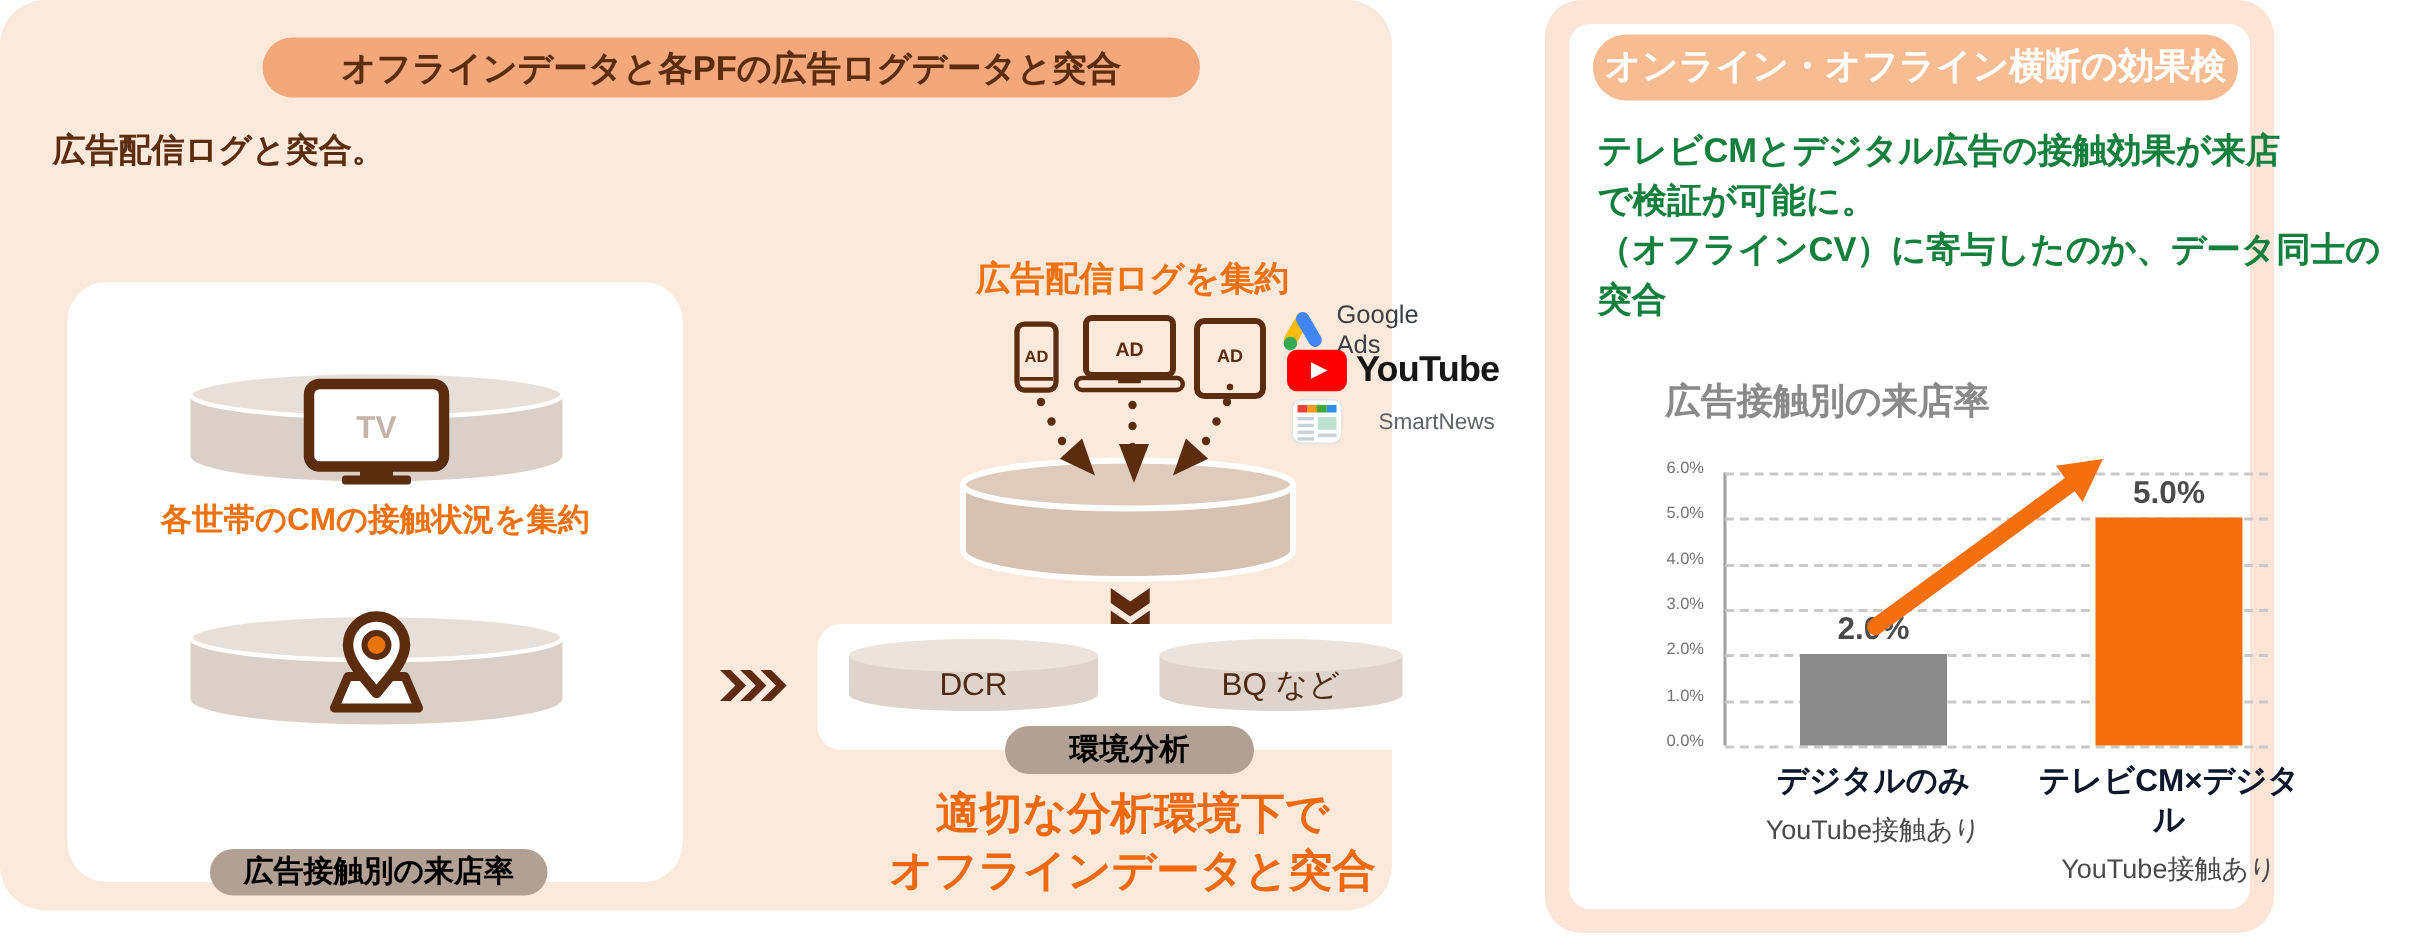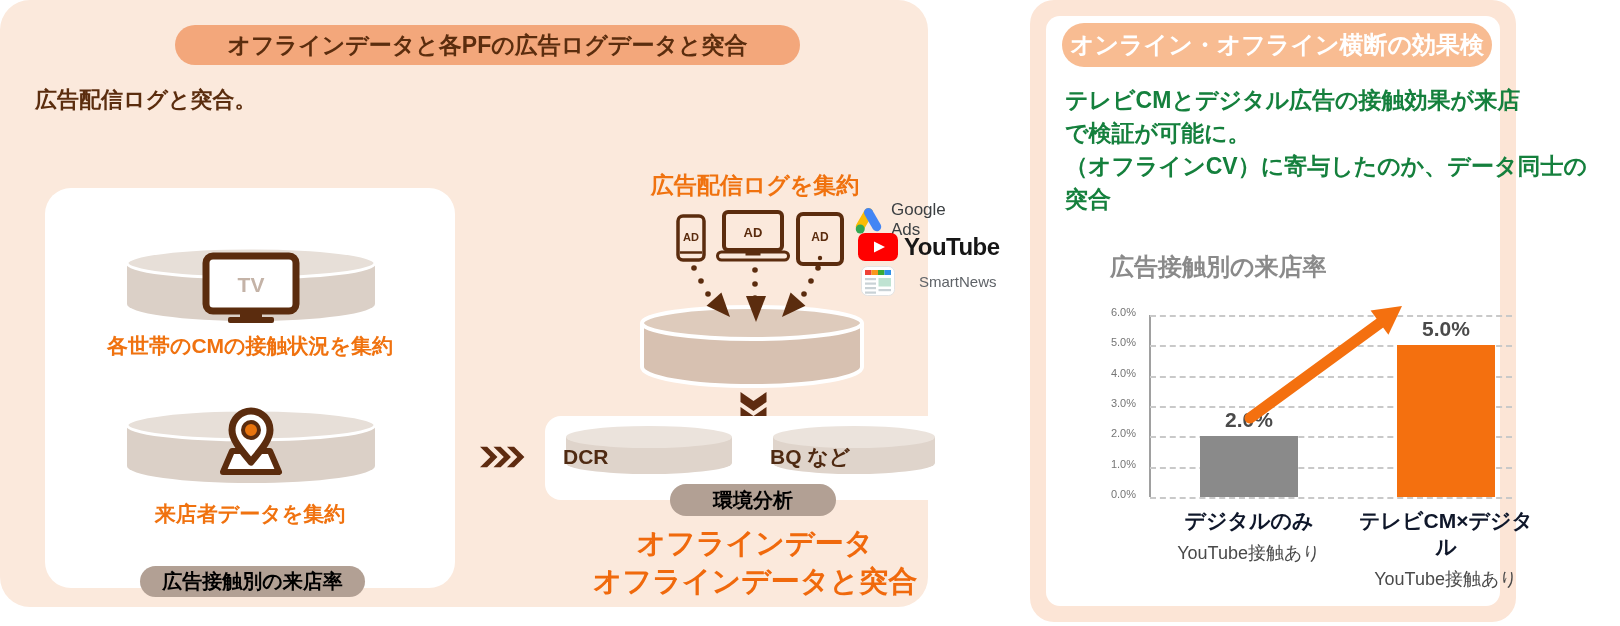--- a/index.html
+++ b/index.html
@@ -29,8 +29,8 @@
                    color:#5B2C0E;font-weight:bold;font-size:26px;}
   .env-box{position:absolute;left:545px;top:416px;width:420px;height:84px;
            background:#ffffff;border-radius:16px;}
-  .db-label{position:absolute;color:#4F2A12;font-weight:bold;font-size:21px;
-            line-height:26px;}
+  .db-label{position:absolute;color:#4F2A12;font-weight:normal;font-size:21px;
+            text-align:center;line-height:26px;}
   .conclusion{position:absolute;left:545px;top:524px;width:420px;text-align:center;
               color:#F0690C;font-weight:bold;font-size:29px;line-height:38px;}
 

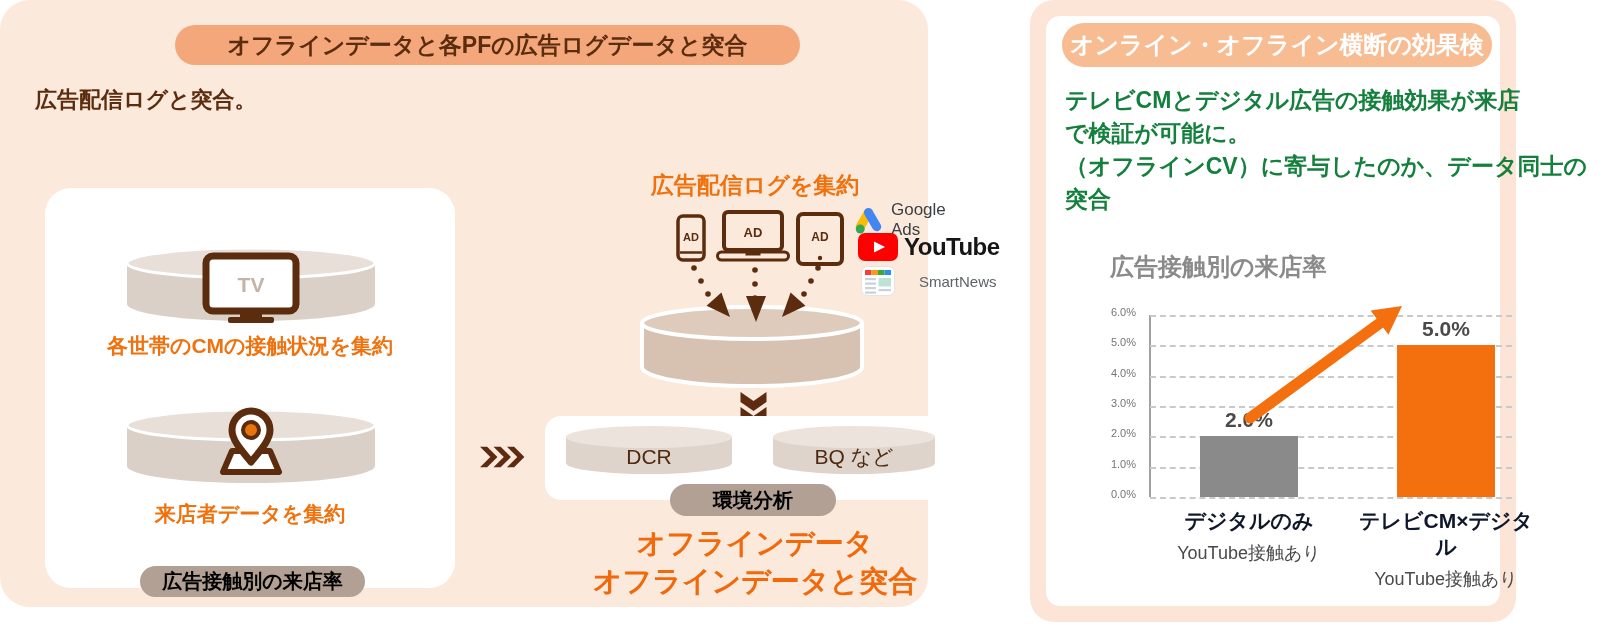--- a/index.html
+++ b/index.html
@@ -100,7 +100,6 @@
         <path d="M38,5 a19,19 0 0 1 19,19 c0,11 -11,22 -19,32 c-8,-10 -19,-21 -19,-32 a19,19 0 0 1 19,-19 z" fill="#FFFFFF" stroke="#5B2C0E" stroke-width="7" stroke-linejoin="round"></path>
         <circle cx="38" cy="24" r="8" fill="#E8740E" stroke="#5B2C0E" stroke-width="4"></circle>
       </svg>
-      <div class="caption-orange" style="top:312px;">来店者データを集約</div>
 
       <div class="badge-pill" style="left:95px;top:378px;width:225px;height:31px;line-height:31px;">広告接触別の来店率</div>
     </div>

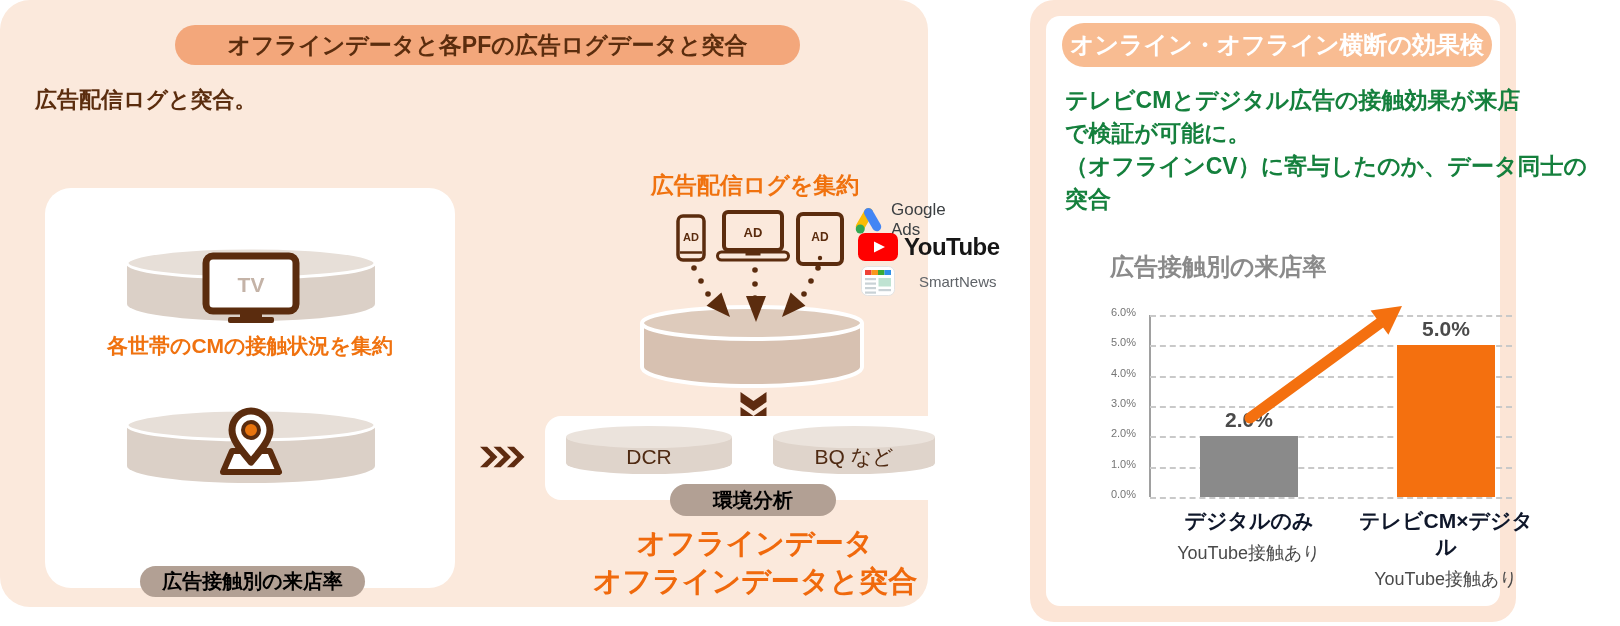--- a/index.html
+++ b/index.html
@@ -201,7 +201,7 @@
     <div class="badge-pill" style="left:670px;top:484px;width:166px;height:32px;line-height:32px;">環境分析</div>
 
     <div class="conclusion">
-      <div>オフラインデータ</div>
+      <div>適切な分析環境下で</div>
       <div>オフラインデータと突合</div>
     </div>
   </section>

